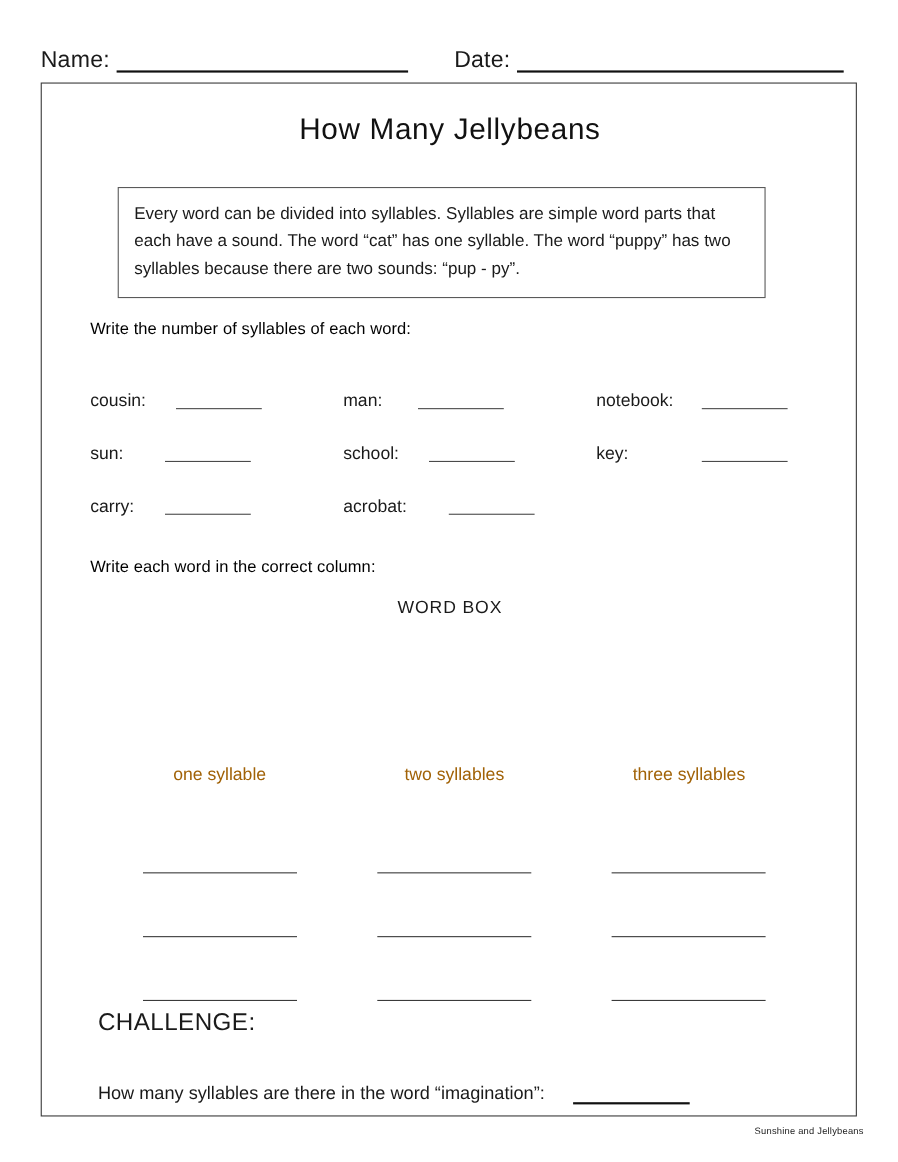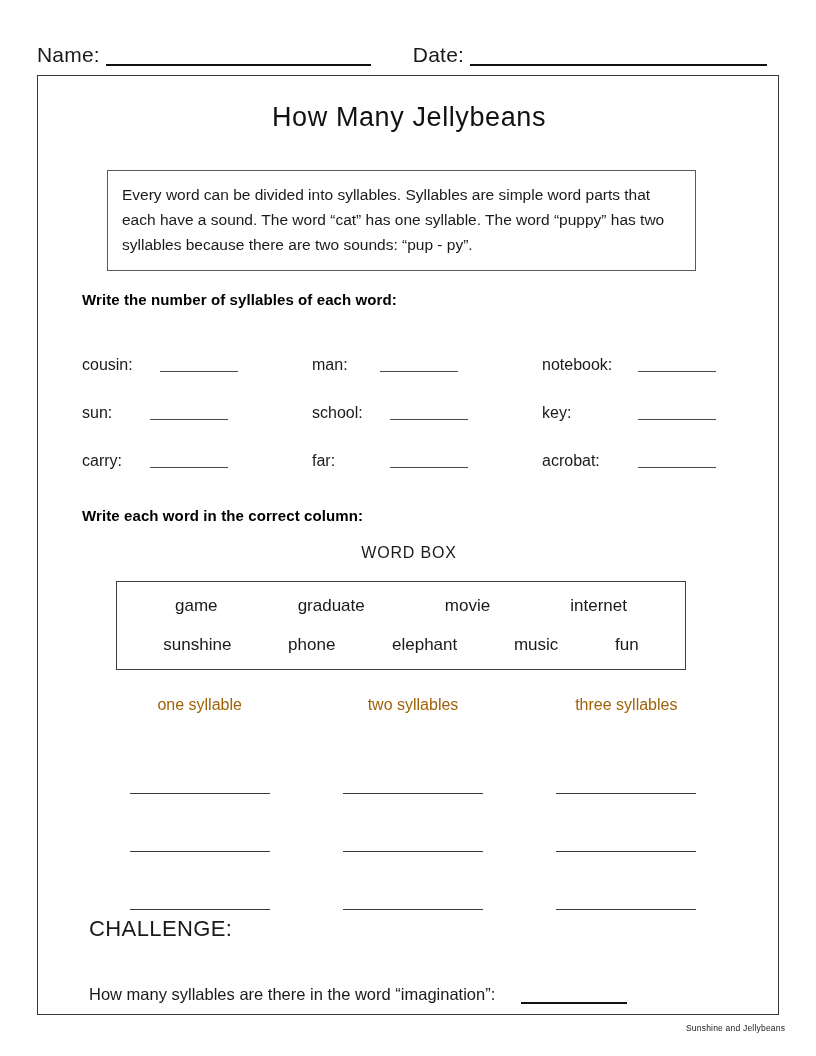--- a/index.html
+++ b/index.html
@@ -87,7 +87,7 @@
   .section-instruction {
     position: absolute;
     font-size: 15px;
-    font-weight: bold;
+    font-weight: normal;
     color: #000;
     letter-spacing: 0.1px;
   }

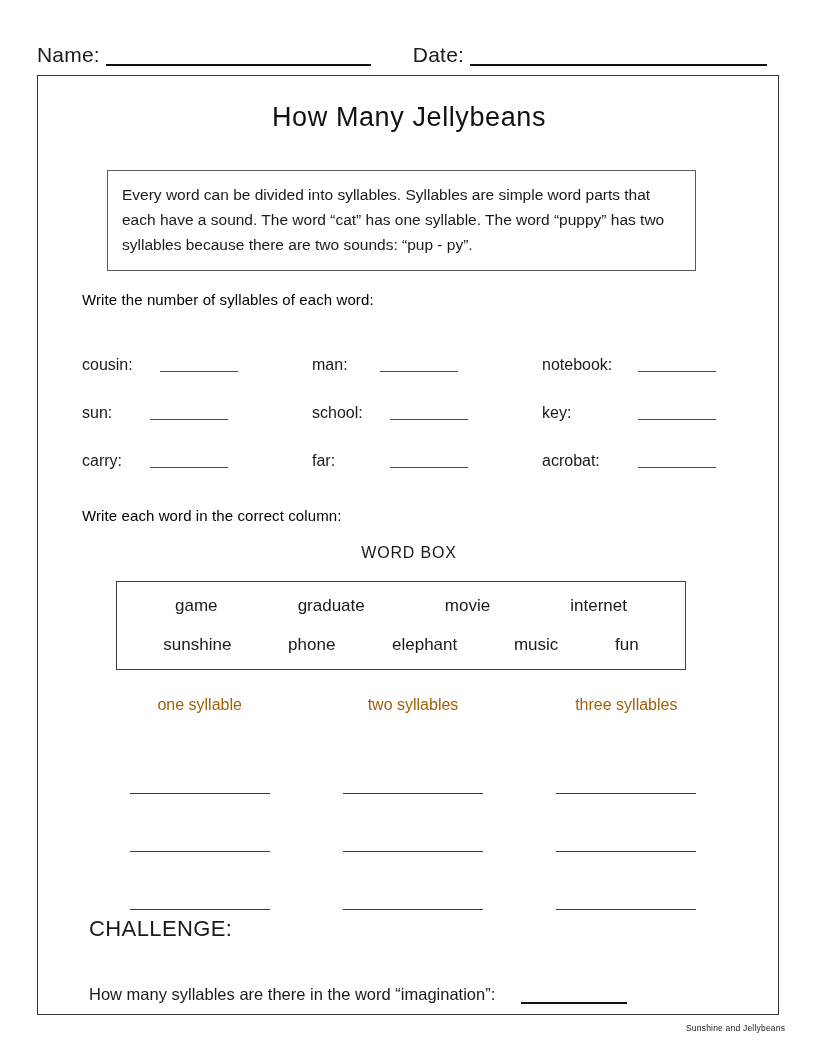--- a/index.html
+++ b/index.html
@@ -279,10 +279,6 @@
       <span class="word-label">carry:</span>
       <span class="blank-short"></span>
     </div>
-    <div class="word-cell c2">
-      <span class="word-label">far:</span>
-      <span class="blank-short"></span>
-    </div>
     <div class="word-cell c3">
       <span class="word-label">acrobat:</span>
       <span class="blank-short"></span>

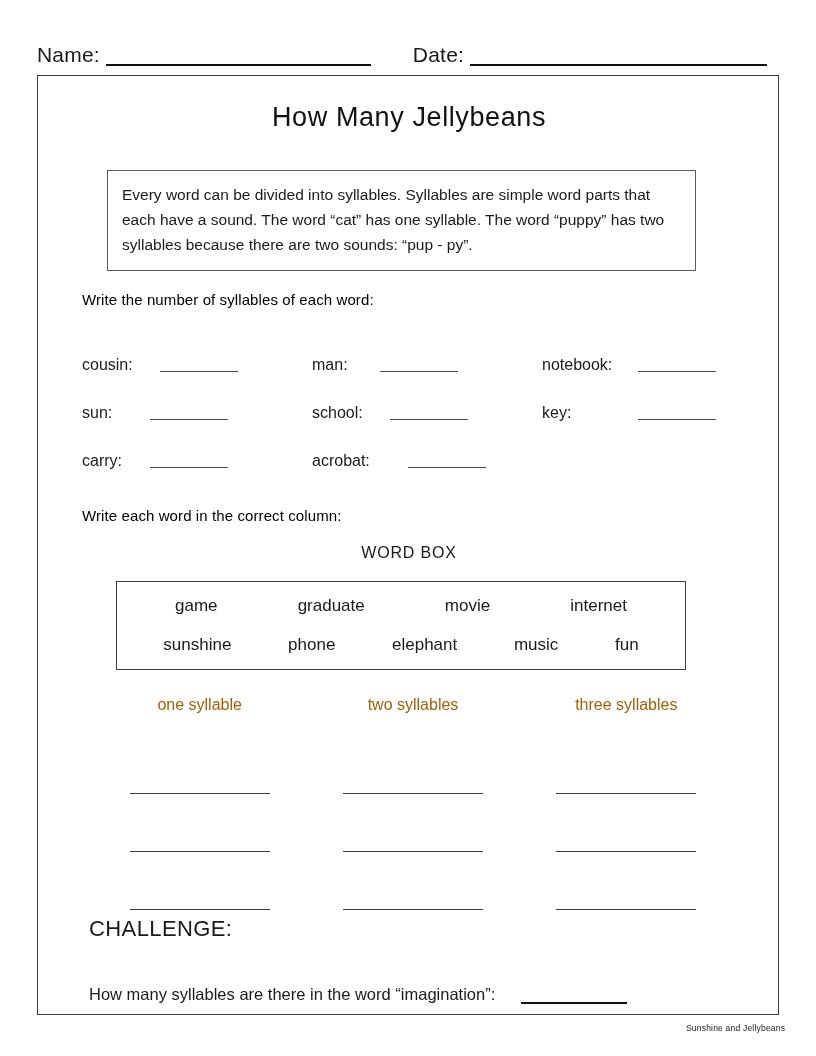--- a/index.html
+++ b/index.html
@@ -288,21 +288,6 @@
   <div class="section-instruction" id="instr-2">Write each word in the correct column:</div>
 
   <div class="wordbox-caption">WORD BOX</div>
-  <div class="wordbox">
-    <div class="wordbox-row">
-      <span>game</span>
-      <span>graduate</span>
-      <span>movie</span>
-      <span>internet</span>
-    </div>
-    <div class="wordbox-row">
-      <span>sunshine</span>
-      <span>phone</span>
-      <span>elephant</span>
-      <span>music</span>
-      <span>fun</span>
-    </div>
-  </div>
 
   <div class="col-headers">
     <div>one syllable</div>

